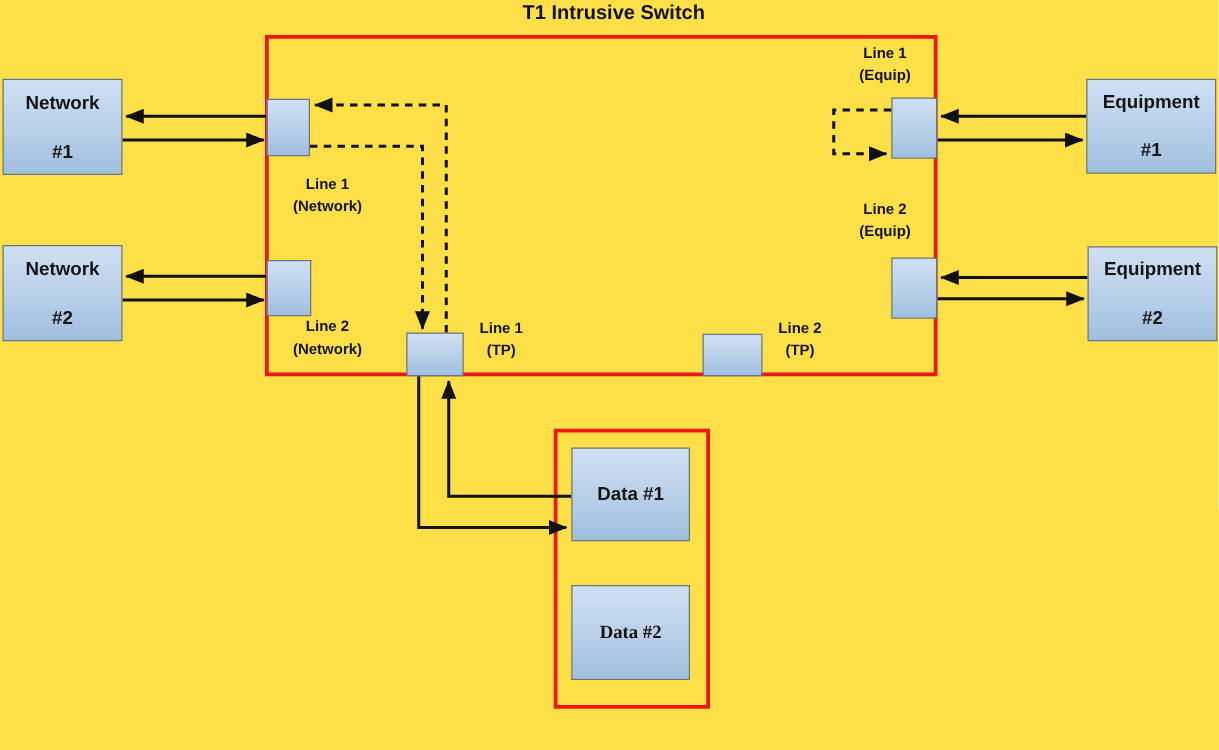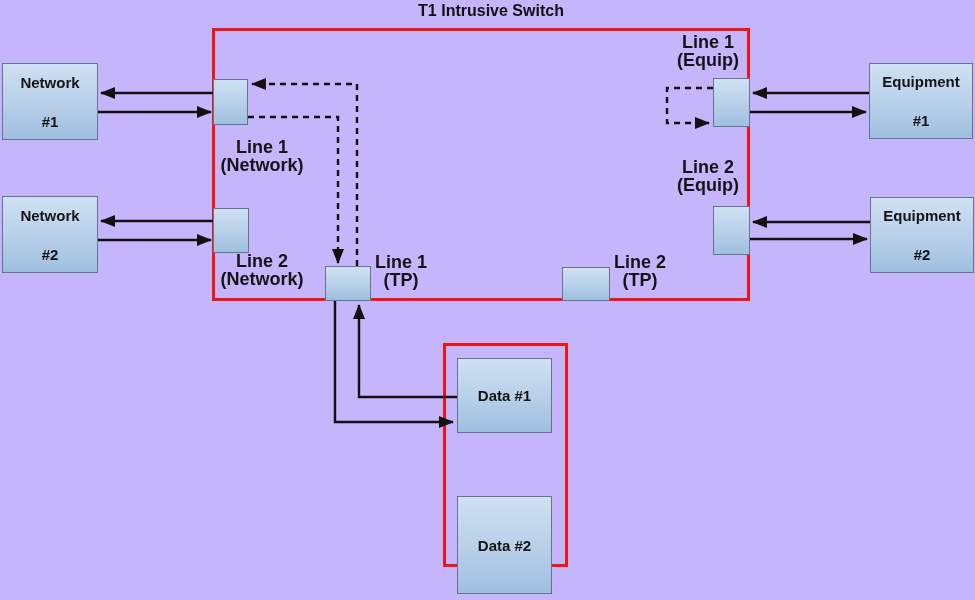--- a/index.html
+++ b/index.html
@@ -4,7 +4,7 @@
 <style>
   html,body{margin:0;padding:0;background:#ffffff;}
   #stage{
-    position:relative;width:975px;height:600px;background:#c4b5fd;overflow:hidden;
+    position:relative;width:975px;height:600px;background:#fde047;overflow:hidden;
     font-family:"Liberation Sans",sans-serif;color:#111;
   }
   .frame{position:absolute;border:3px solid #ee1515;box-sizing:border-box;z-index:1;background:transparent;}

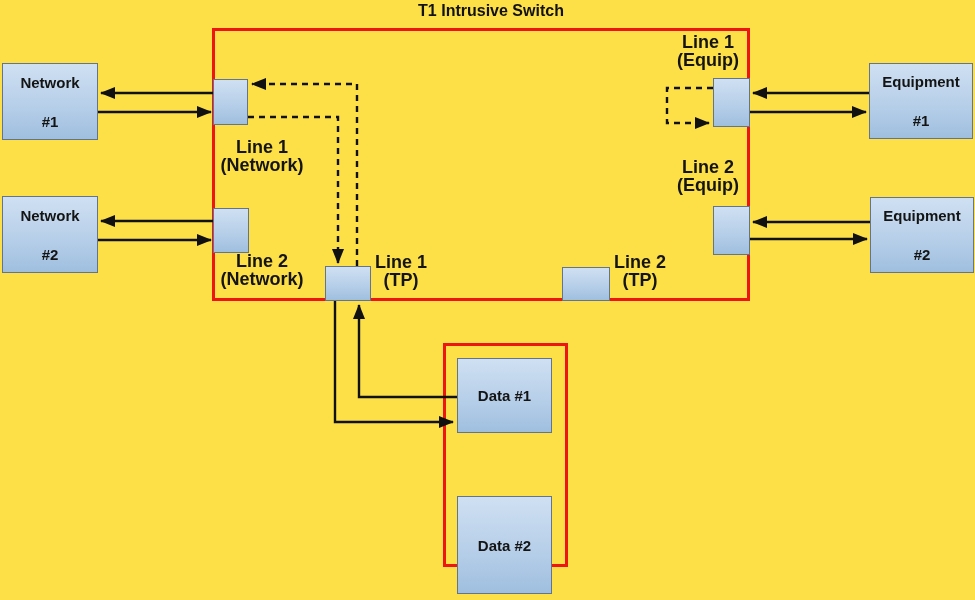--- a/index.html
+++ b/index.html
@@ -22,7 +22,7 @@
     border:1.5px solid #64748c;
   }
   .plabel{
-    position:absolute;z-index:4;font-weight:bold;font-size:18px;line-height:18px;
+    position:absolute;z-index:4;font-weight:bold;font-size:12px;line-height:18px;
     text-align:center;color:#141414;white-space:nowrap;
   }
   .title{

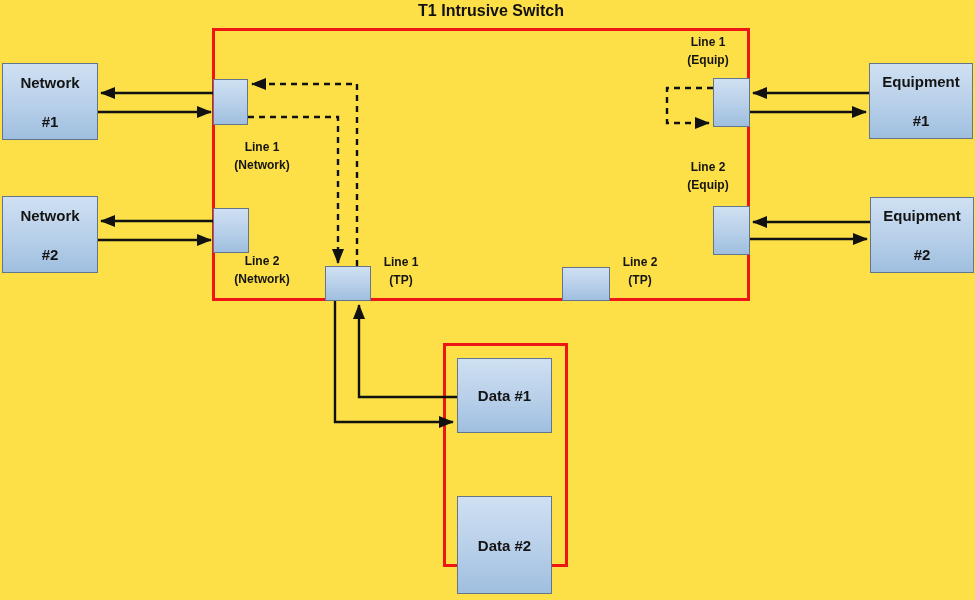--- a/index.html
+++ b/index.html
@@ -91,7 +91,7 @@
   <div class="box" style="left:457px;top:358px;width:95px;height:75px;">
     <div>Data #1</div>
   </div>
-  <div class="box" style="left:457px;top:496px;width:95px;height:98px;">
+  <div class="box" style="left:457px;top:468px;width:95px;height:76px;font-family:Liberation Serif, serif;">
     <div>Data #2</div>
   </div>
 

